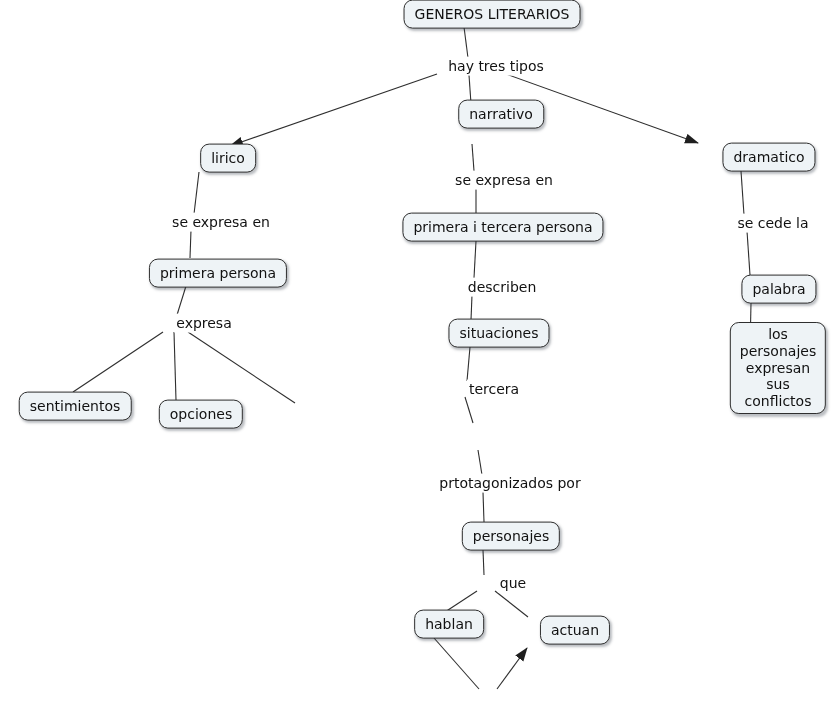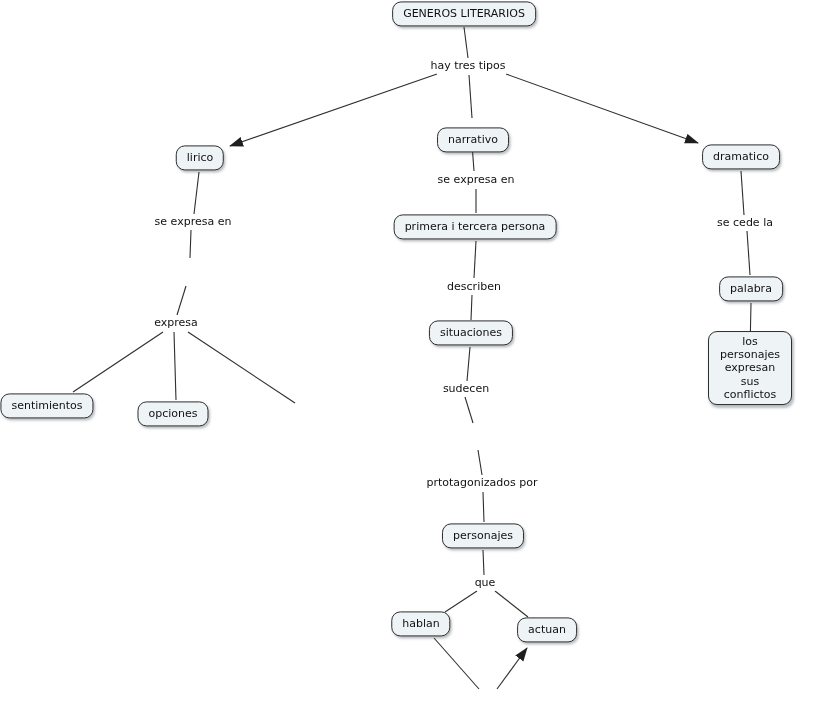--- a/index.html
+++ b/index.html
@@ -39,9 +39,10 @@
     transform: translate(-50%, -50%);
     z-index: 2;
     white-space: nowrap;
-    font-size: 11px;
+    font-size: 14px;
     color: var(--text);
     line-height: 1.2;
+    margin-left: 28px;
   }
   .node.box {
     background: var(--node-fill);

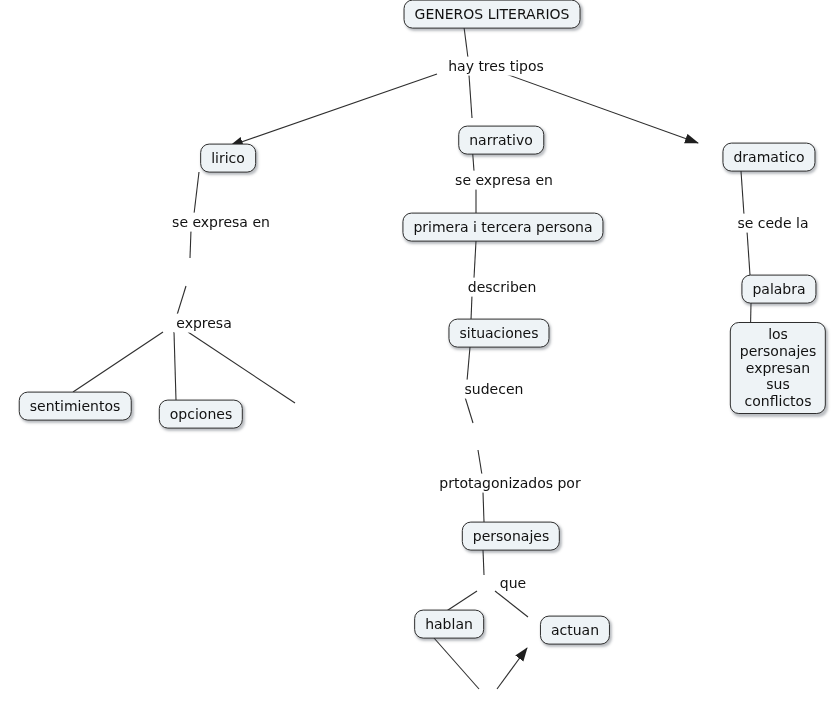--- a/index.html
+++ b/index.html
@@ -103,7 +103,7 @@
 
   <div class="node box" style="left:464px; top:14px;">GENEROS LITERARIOS</div>
   <div class="node box" style="left:200px; top:158px;">lirico</div>
-  <div class="node box" style="left:473px; top:140px;">narrativo</div>
+  <div class="node box" style="left:473px; top:114px;">narrativo</div>
   <div class="node box" style="left:741px; top:157px;">dramatico</div>
   <div class="node box" style="left:47px;  top:406px;">sentimientos</div>
   <div class="node box" style="left:173px; top:414px;">opciones</div>

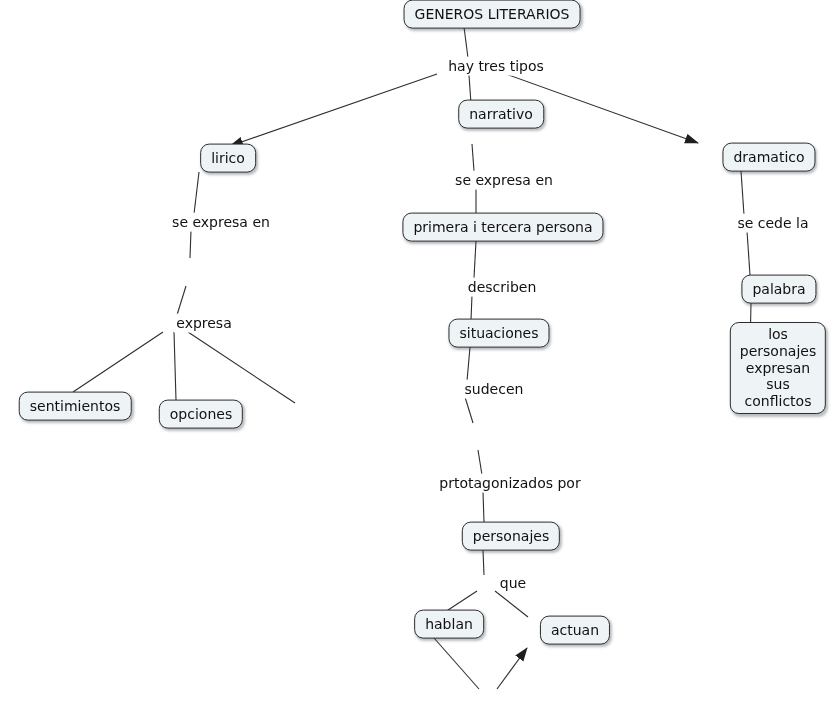--- a/index.html
+++ b/index.html
@@ -105,6 +105,7 @@
   <div class="node box" style="left:200px; top:158px;">lirico</div>
   <div class="node box" style="left:473px; top:114px;">narrativo</div>
   <div class="node box" style="left:741px; top:157px;">dramatico</div>
+  <div class="node box" style="left:190px; top:273px;">primera persona</div>
   <div class="node box" style="left:47px;  top:406px;">sentimientos</div>
   <div class="node box" style="left:173px; top:414px;">opciones</div>
   <div class="node box" style="left:475px; top:227px;">primera i tercera persona</div>

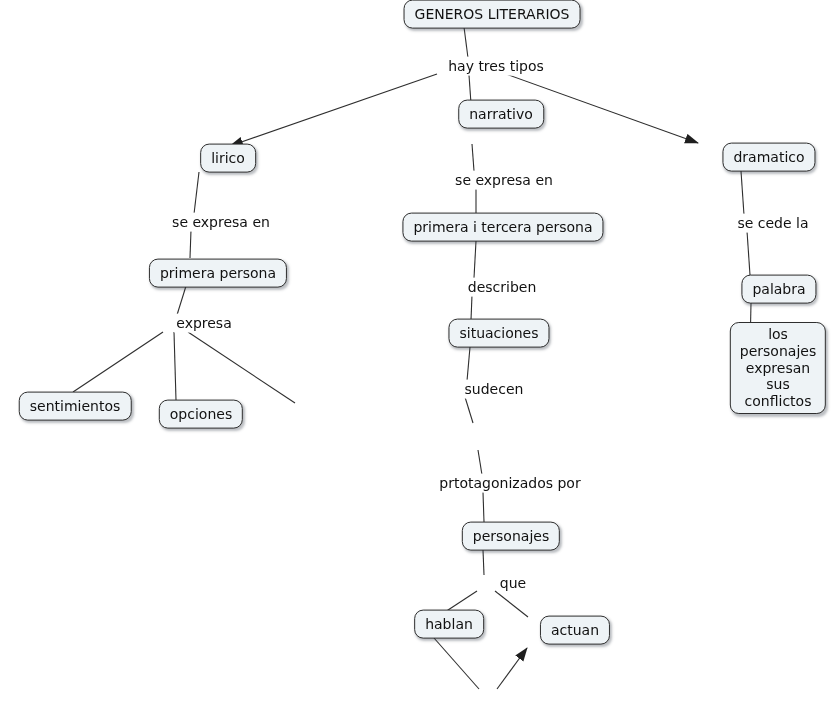--- a/index.html
+++ b/index.html
@@ -122,7 +122,7 @@
   <div class="node link-label" style="left:176px; top:323px;">expresa</div>
   <div class="node link-label" style="left:476px; top:180px;">se expresa en</div>
   <div class="node link-label" style="left:474px; top:287px;">describen</div>
-  <div class="node link-label" style="left:466px; top:389px;">sudecen</div>
+  <div class="node link-label" style="left:466px; top:389px;">tercera</div>
   <div class="node link-label" style="left:482px; top:483px;">prtotagonizados por</div>
   <div class="node link-label" style="left:485px; top:583px;">que</div>
   <div class="node link-label" style="left:745px; top:223px;">se cede la</div>

